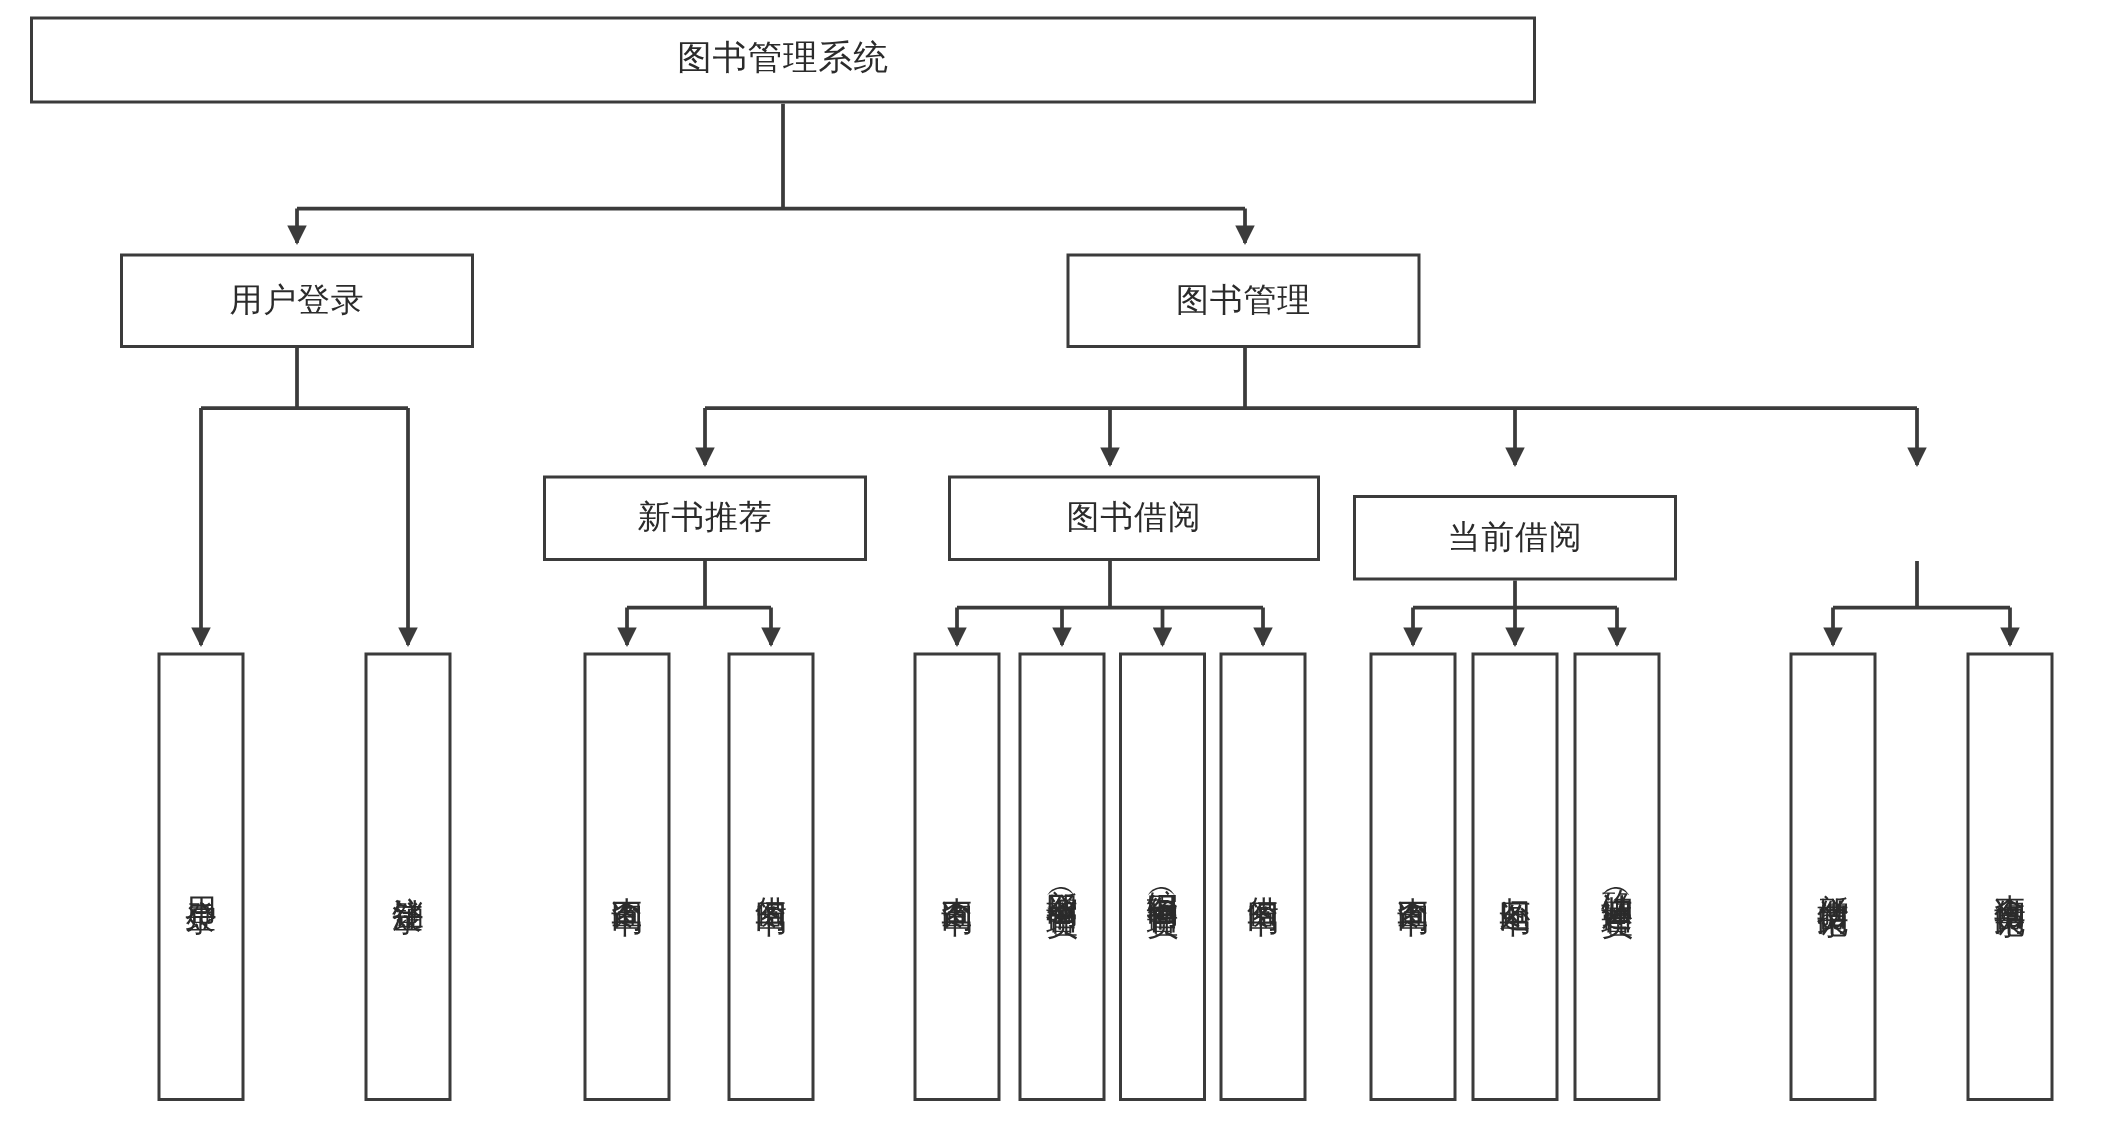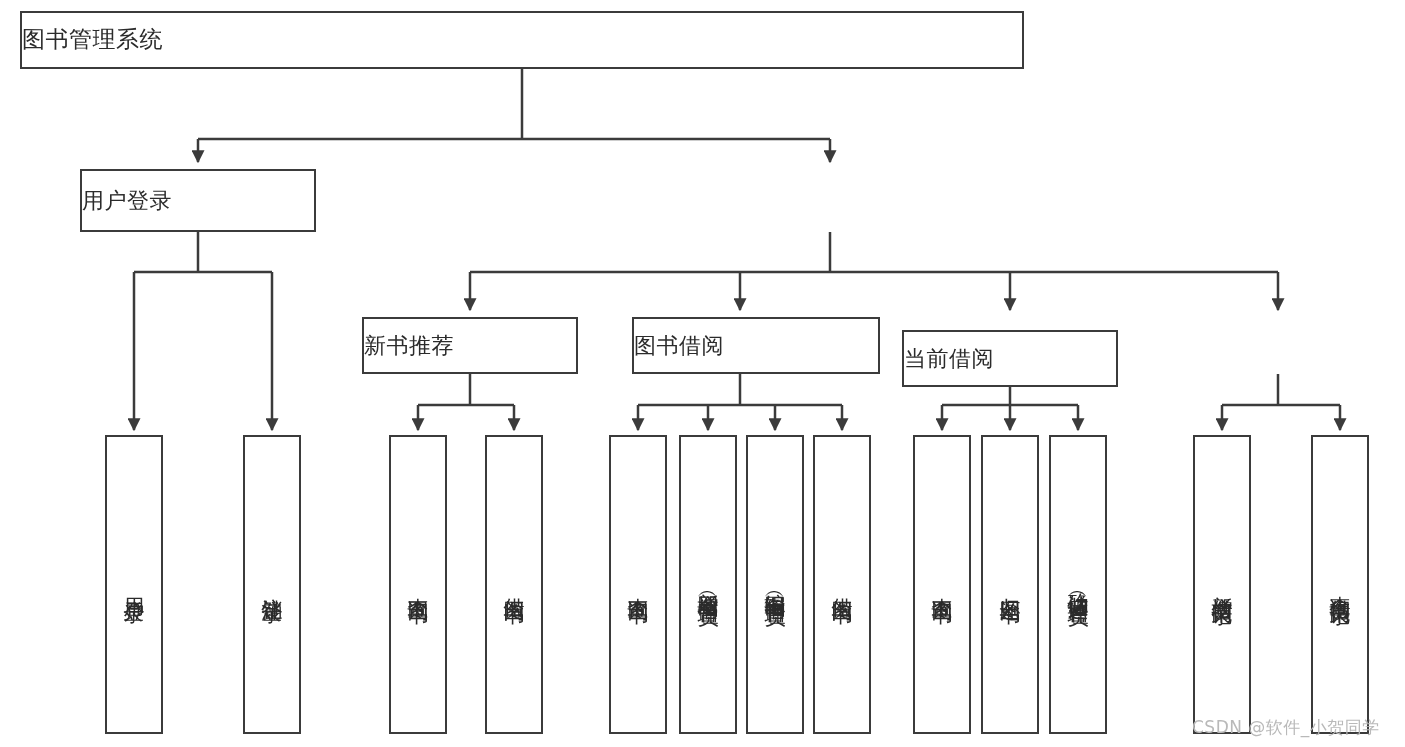--- a/index.html
+++ b/index.html
@@ -33,7 +33,7 @@
     background: #ffffff;
     display: flex;
     align-items: center;
-    justify-content: flex-start;
+    justify-content: center;
     color: #2b2b2b;
   }
   .node .lbl {

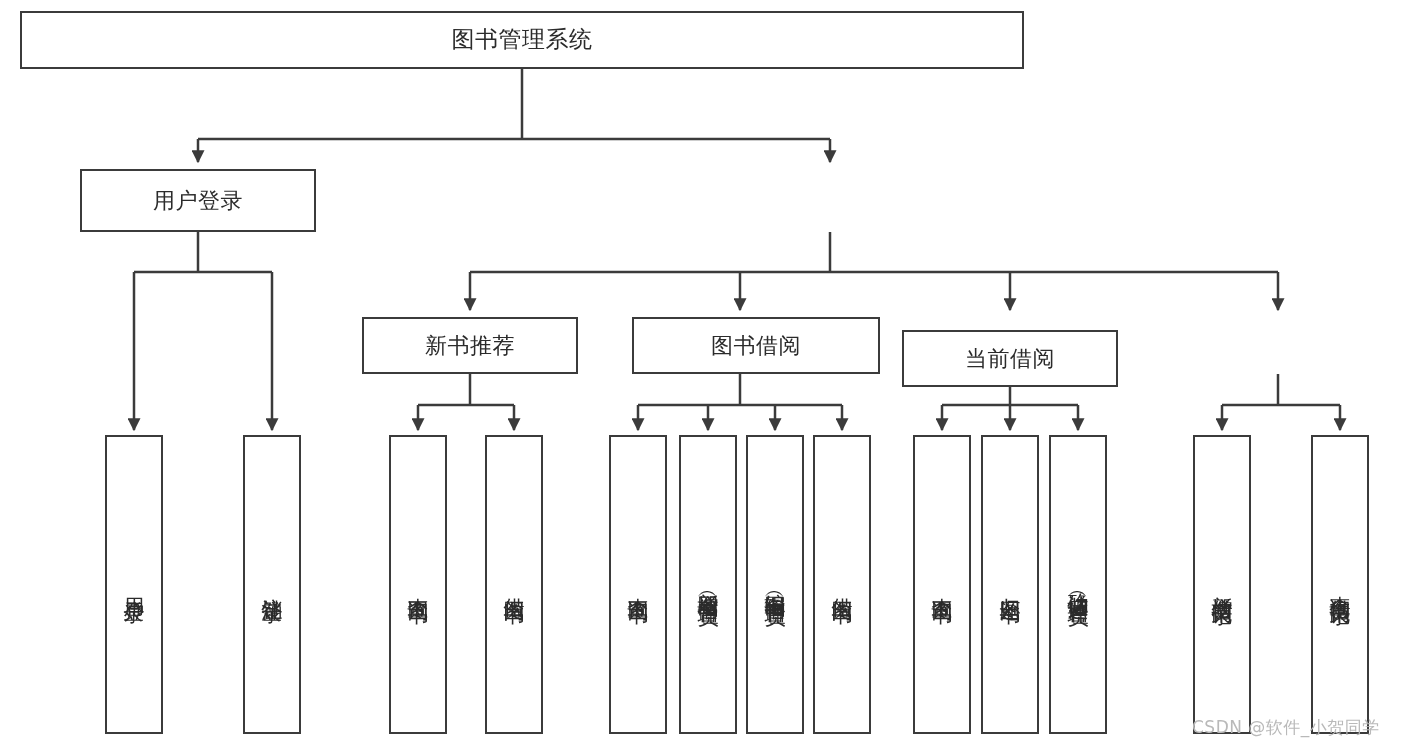--- a/index.html
+++ b/index.html
@@ -133,6 +133,9 @@
     <span class="lbl">用户登录</span>
   </div>
 
+  <div class="node h" style="left:711px; top:169px; width:236px; height:63px;">
+    <span class="lbl">图书管理</span>
+  </div>
 
   <div class="node h" style="left:362px; top:317px; width:216px; height:57px;">
     <span class="lbl">新书推荐</span>

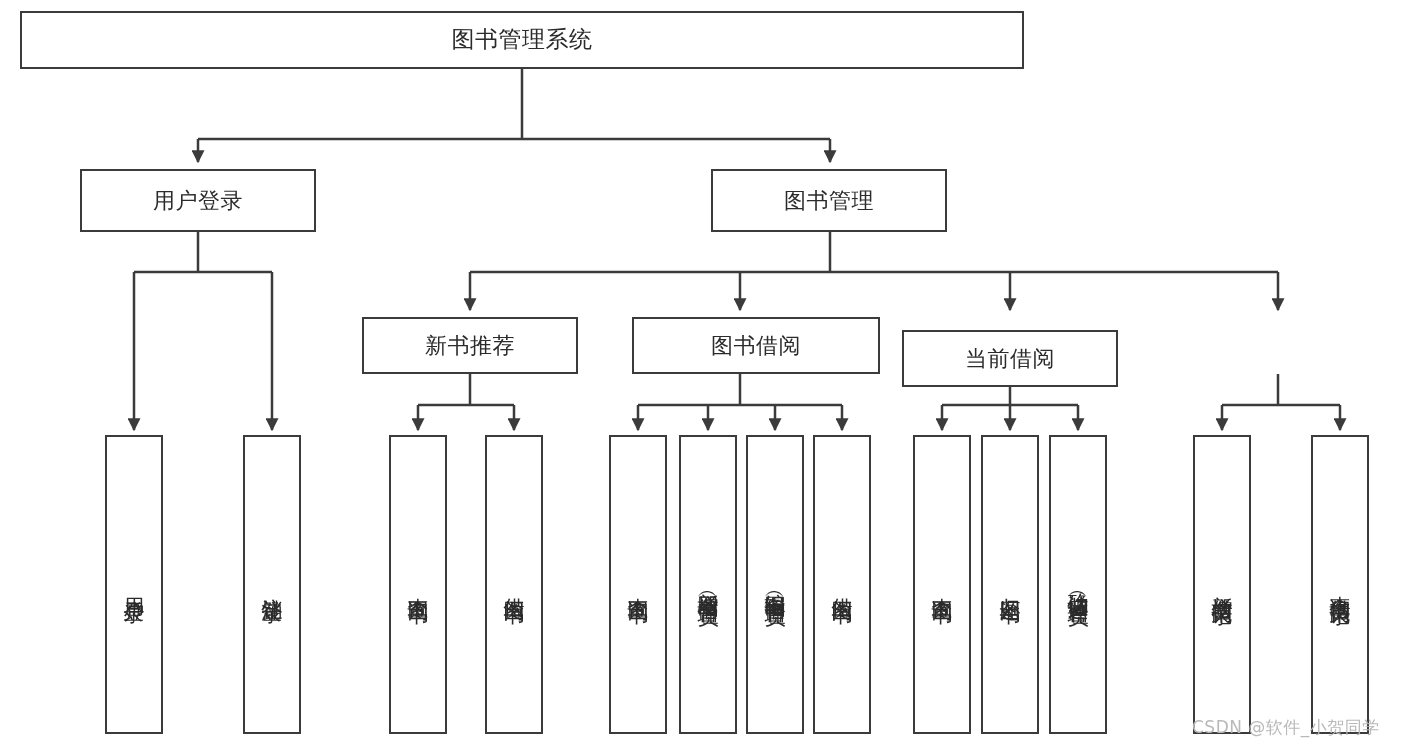--- a/index.html
+++ b/index.html
@@ -194,7 +194,6 @@
     <span class="lbl">查询借阅记录</span>
   </div>
 
-  <div class="watermark" style="left:1192px; top:716px;">CSDN @软件_小贺同学</div>
 
 </div>
 

